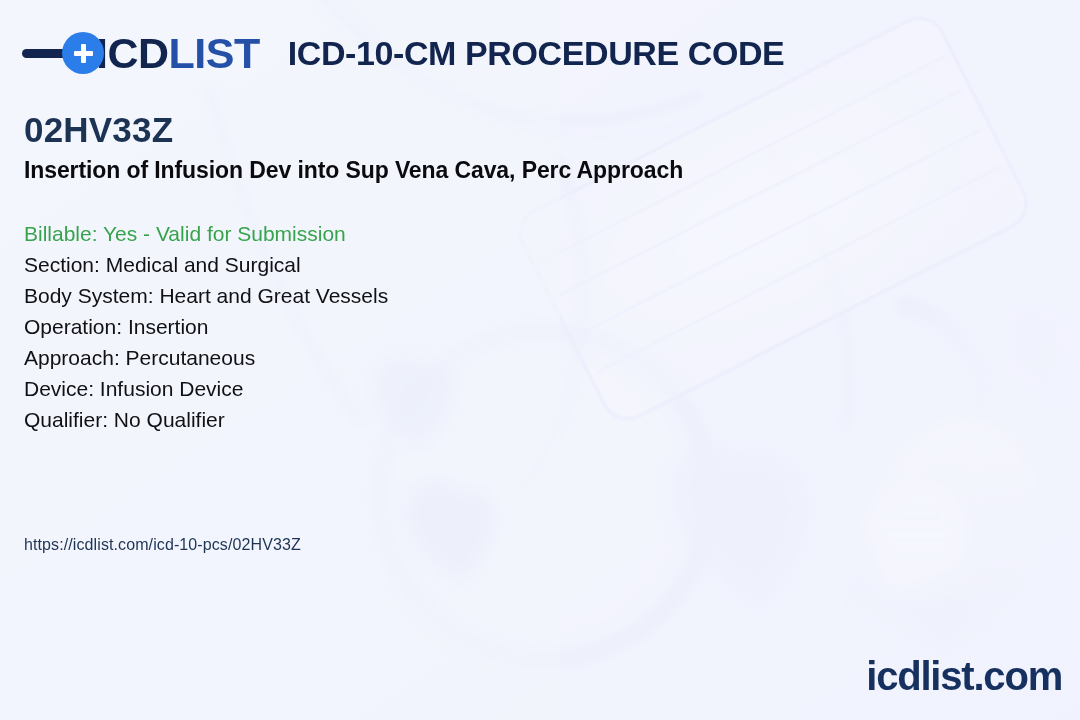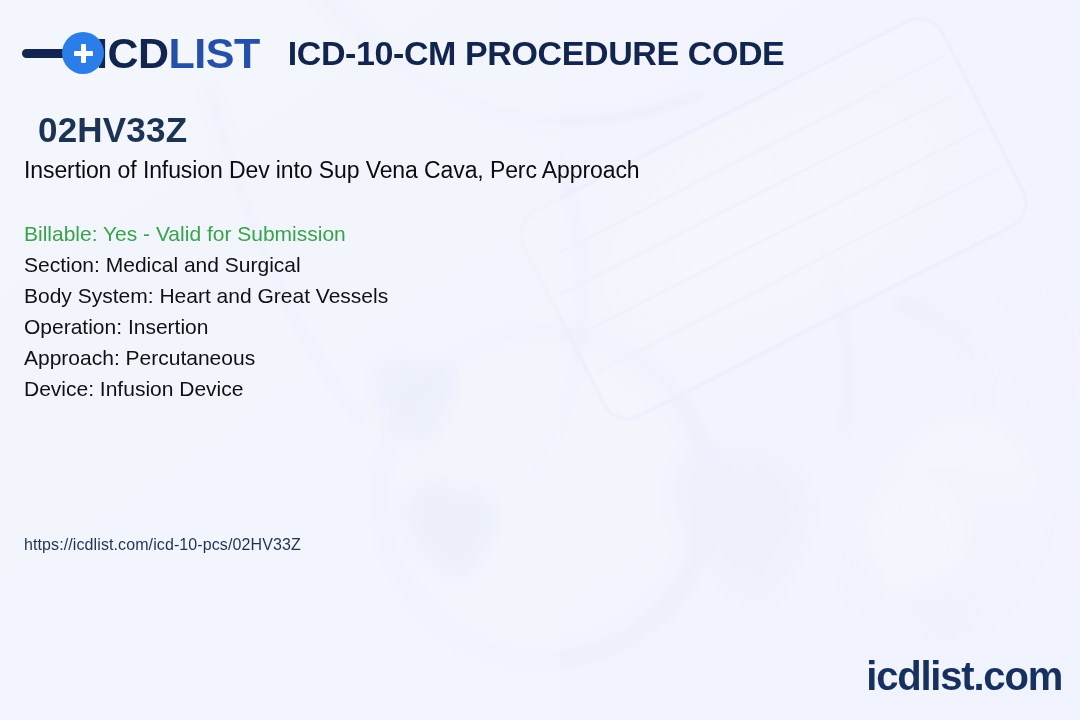--- a/index.html
+++ b/index.html
@@ -121,7 +121,7 @@
     color: #1d3354;
     letter-spacing: 0.2px;
     line-height: 1.15;
-    margin: 0 0 6px 14px;
+    margin: 0 0 6px 0;
   }
   .code-desc {
     font-size: 23px;

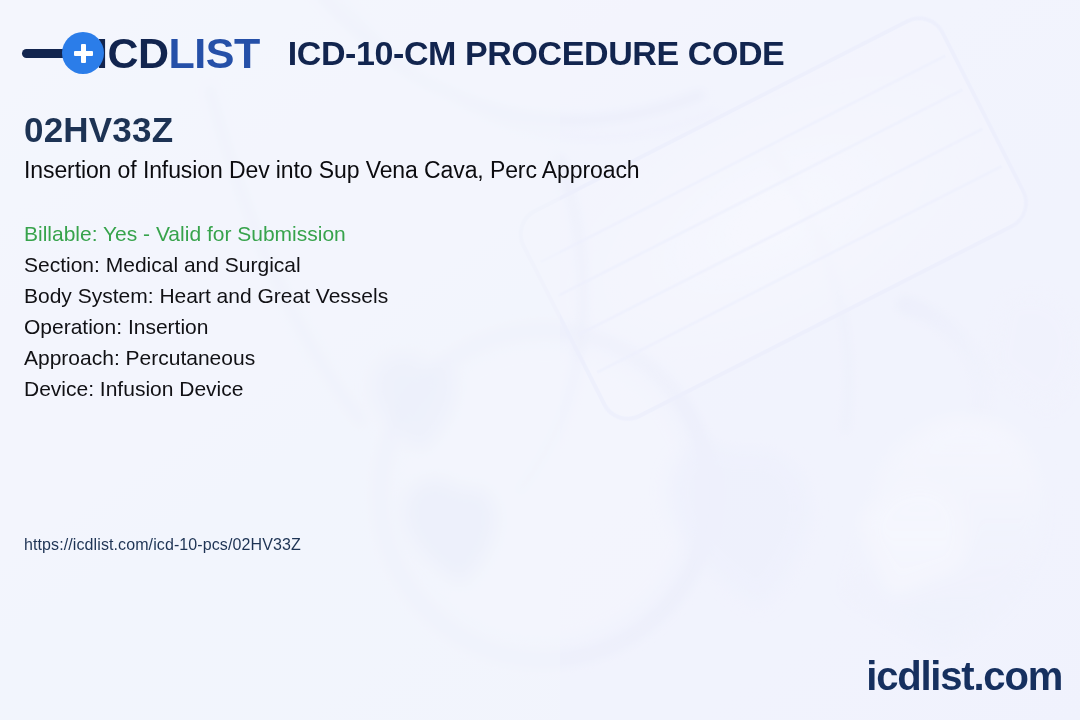--- a/index.html
+++ b/index.html
@@ -125,7 +125,7 @@
   }
   .code-desc {
     font-size: 23px;
-    font-weight: normal;
+    font-weight: bold;
     color: #0b0b0f;
     letter-spacing: -0.1px;
     line-height: 1.25;

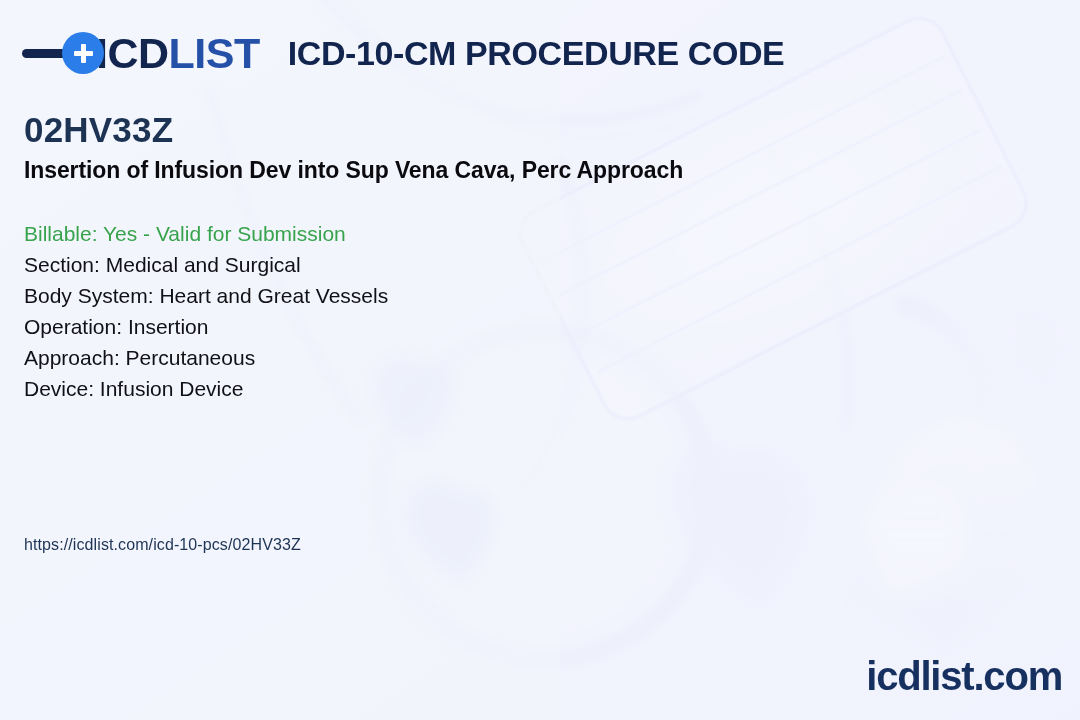--- a/index.html
+++ b/index.html
@@ -274,6 +274,7 @@
       <div class="detail-line">Operation: Insertion</div>
       <div class="detail-line">Approach: Percutaneous</div>
       <div class="detail-line">Device: Infusion Device</div>
+      <div class="detail-line">Qualifier: No Qualifier</div>
     </div>
   </div>
 

